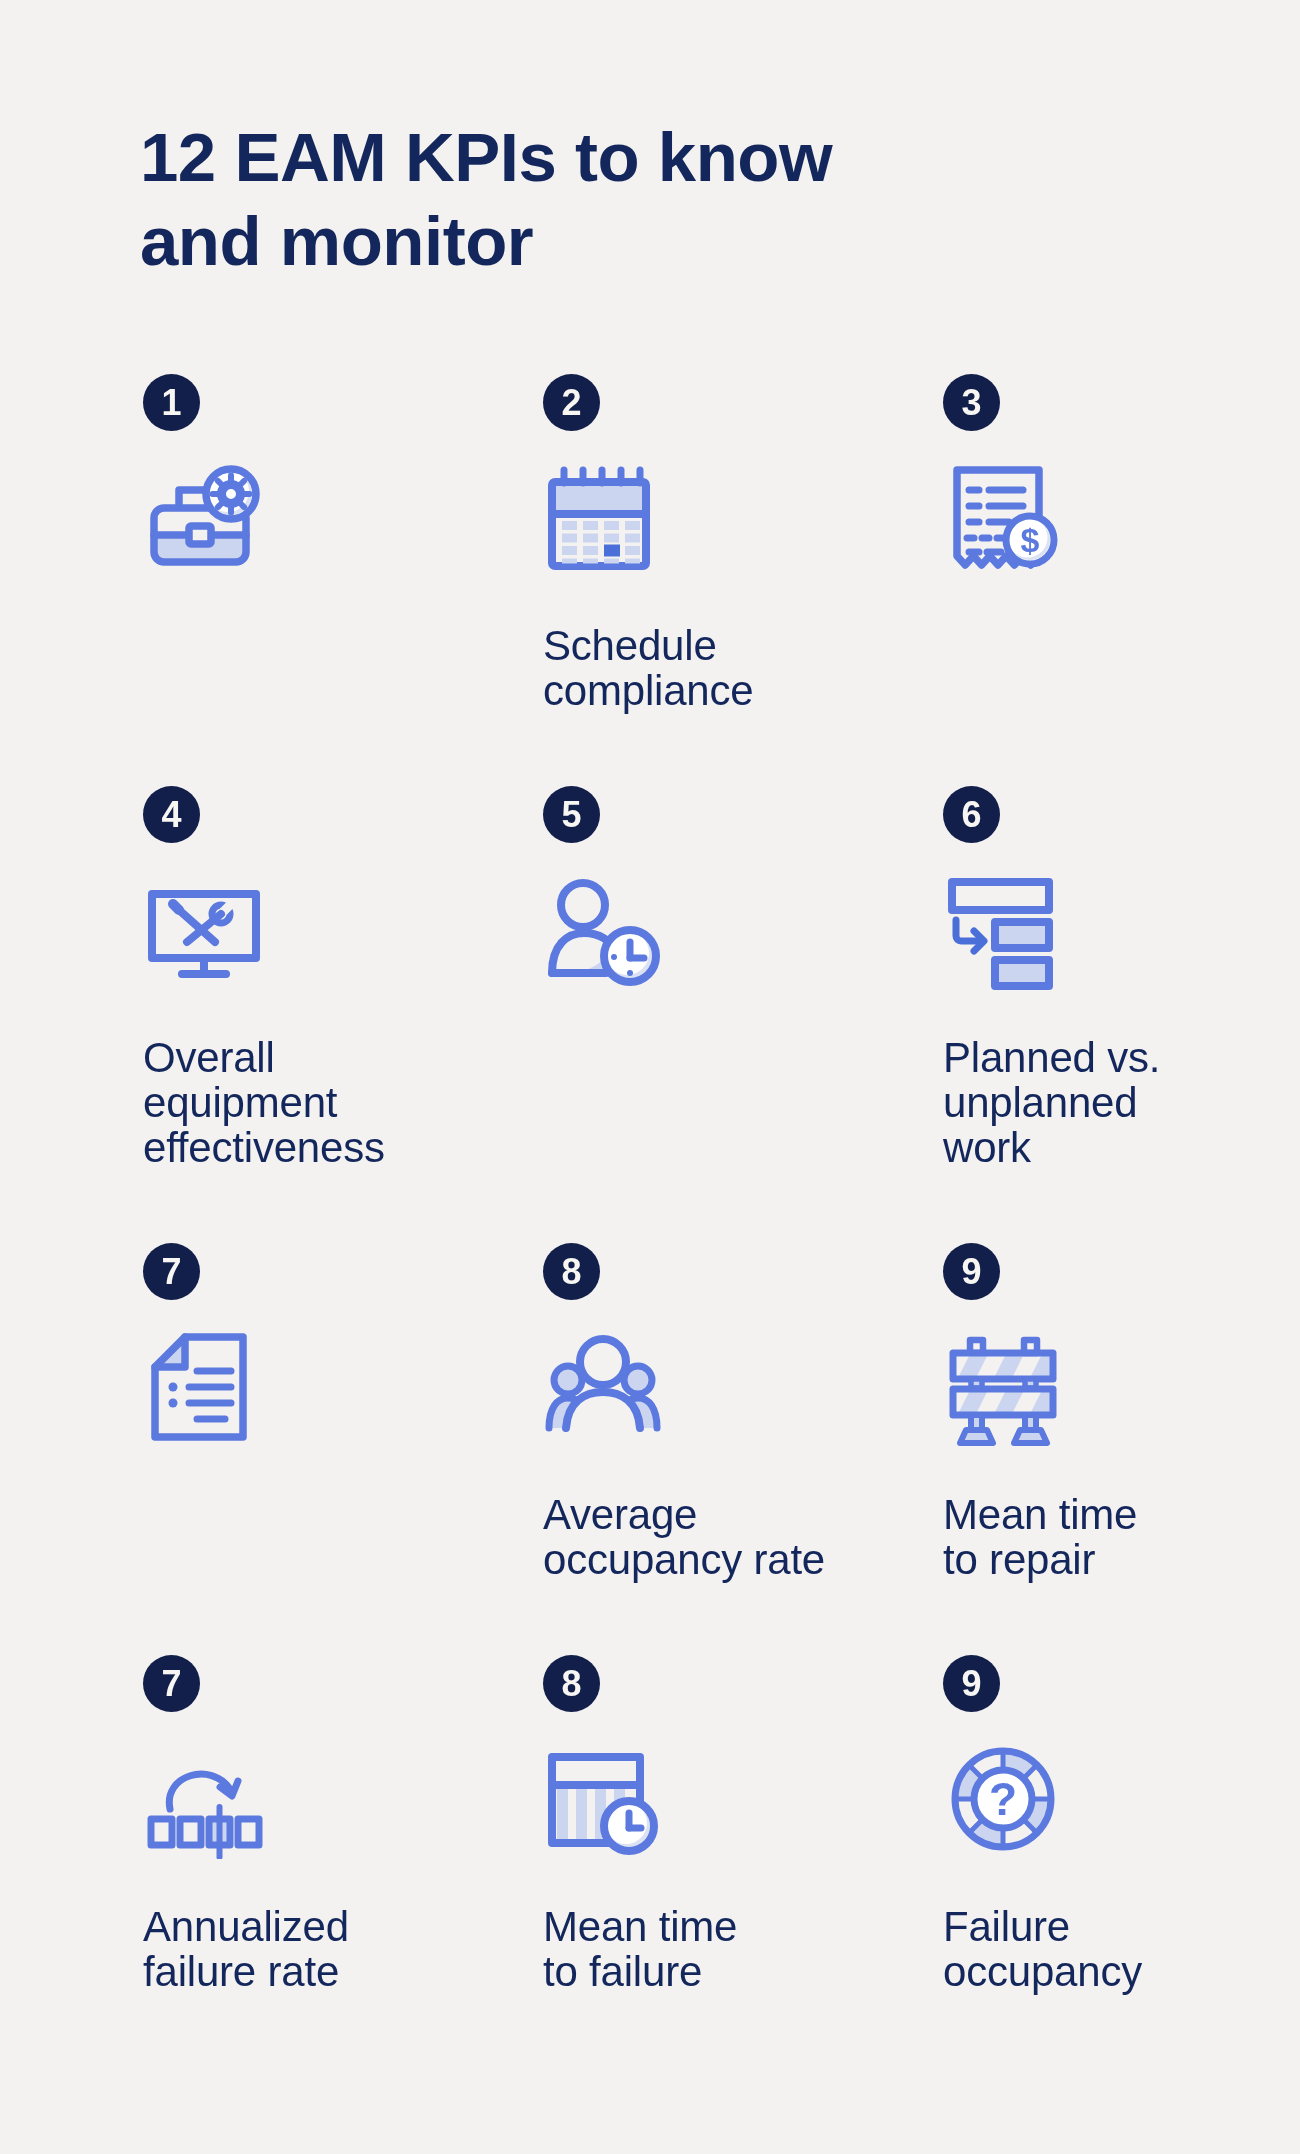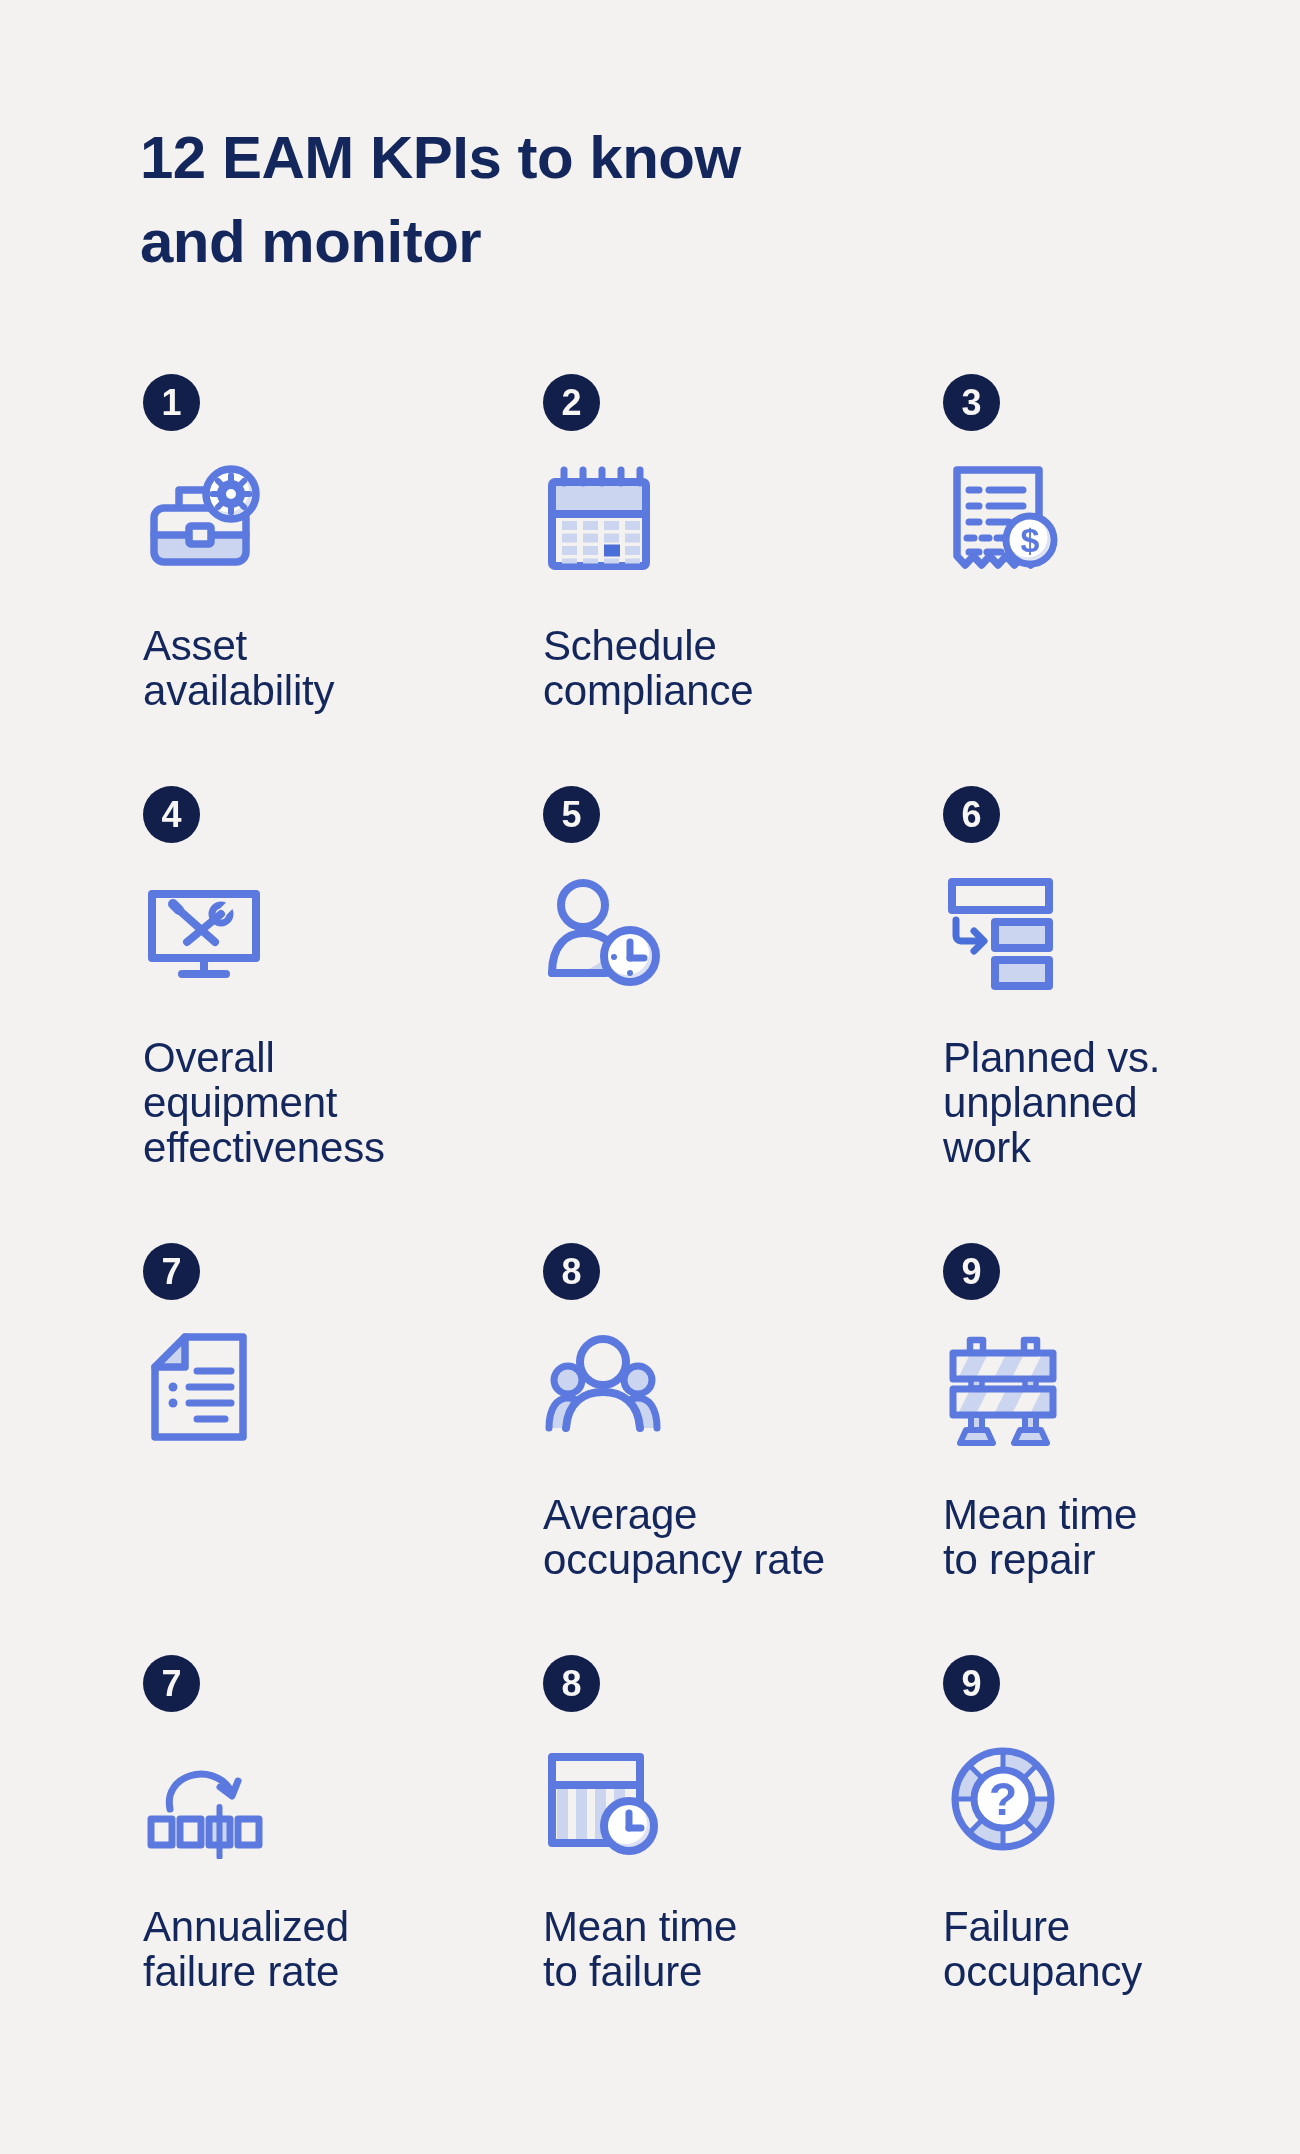--- a/index.html
+++ b/index.html
@@ -12,7 +12,7 @@
   }
   .title {
     margin: 116px 0 10px 140px;
-    font-size: 60px;
+    font-size: 69px;
     line-height: 84px;
     font-weight: 700;
     letter-spacing: -0.5px;

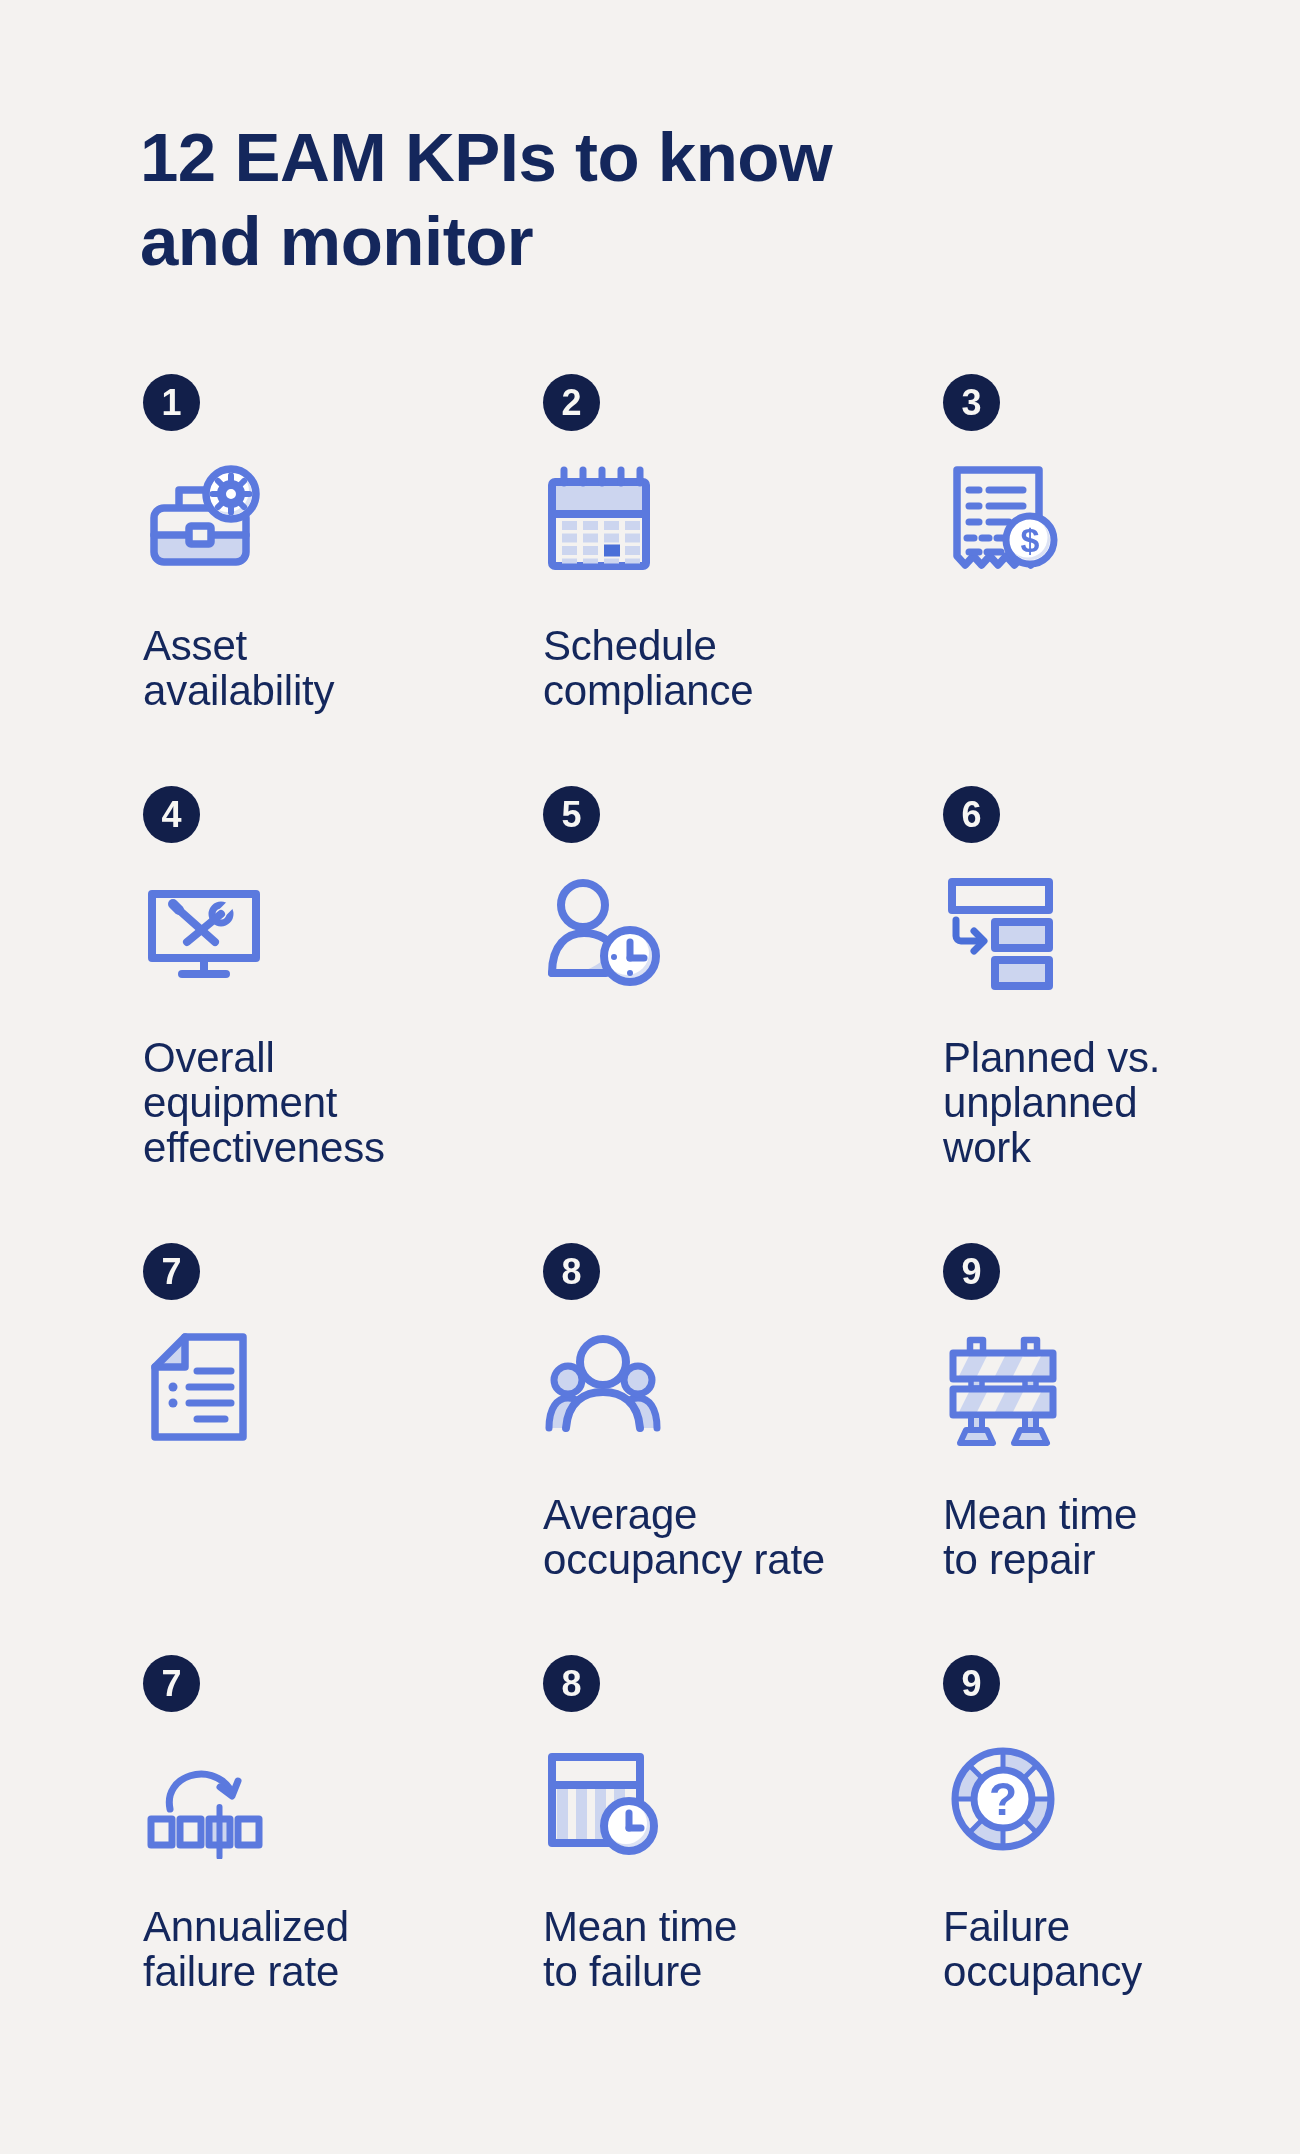--- a/index.html
+++ b/index.html
@@ -93,8 +93,6 @@
           </g>
         </svg>
       </div>
-      <div class="label">Asset
-availability</div>
     </div>
 
     <div class="cell">

